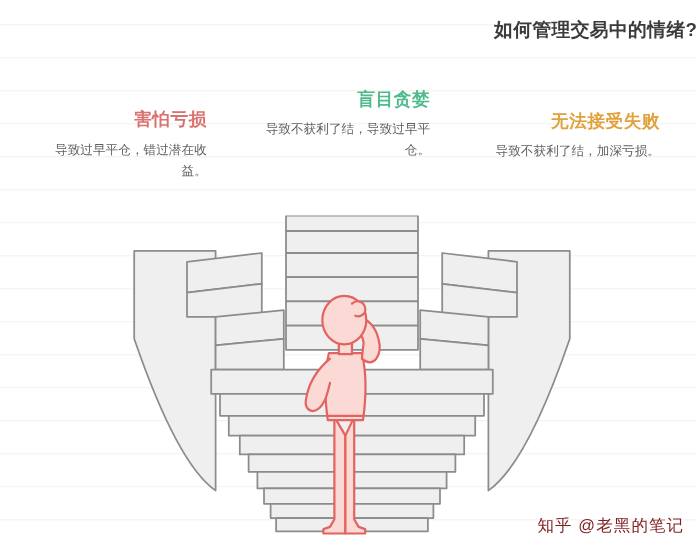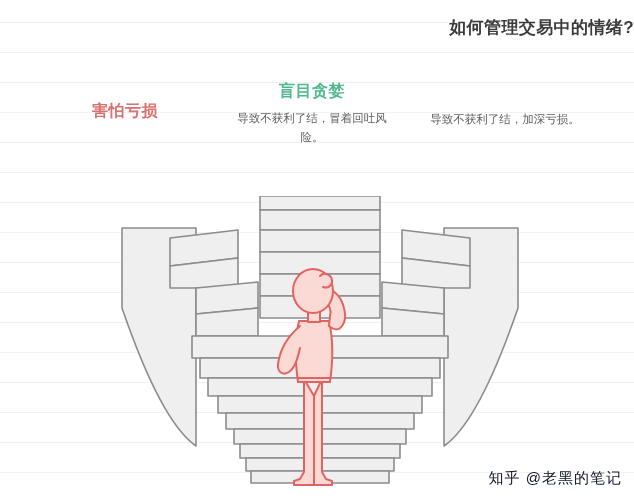--- a/index.html
+++ b/index.html
@@ -53,7 +53,7 @@
   
   .col {
     position: absolute;
-    text-align: center;
+    text-align: right;
   }
   .col-heading {
     font-size: 16px;

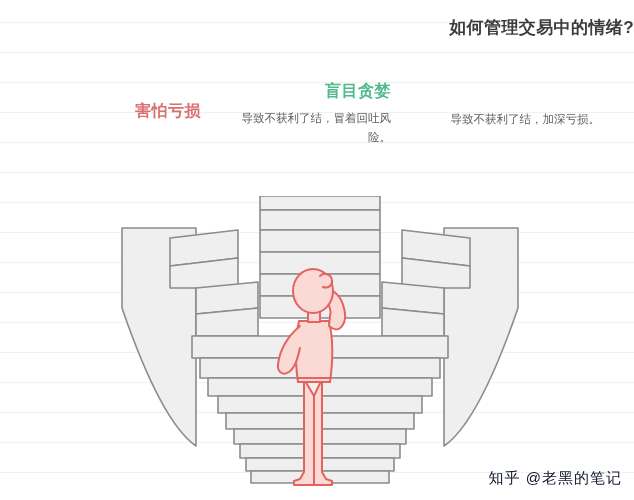--- a/index.html
+++ b/index.html
@@ -69,7 +69,7 @@
     line-height: 1.65;
   }
 
-  #col-fear      { left: 49px;  top: 101px; width: 152px; }
+  #col-fear      { left: 36px;  top: 101px; width: 152px; font-family: Liberation Mono, monospace; }
   #col-greed     { left: 233px; top: 81px;  width: 158px; }
   #col-failure   { left: 410px; top: 101px; width: 190px; }
 

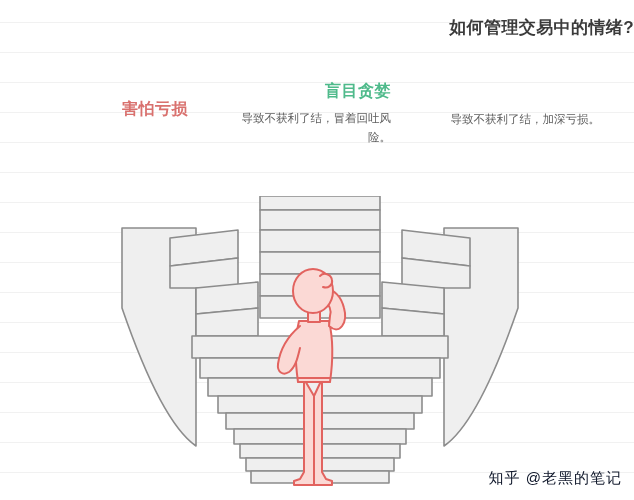--- a/index.html
+++ b/index.html
@@ -114,7 +114,7 @@
 
   <div class="col" id="col-greed">
     <div class="col-heading" id="heading-greed">盲目贪婪</div>
-    <div class="col-body">导致不获利了结，冒着回吐风险。</div>
+    <div class="col-body">导致不获利了结，导致过早平仓。</div>
   </div>
 
   <div class="col" id="col-failure">

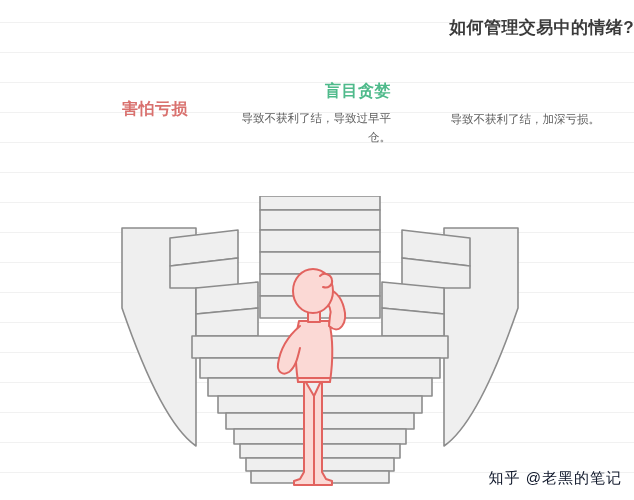--- a/index.html
+++ b/index.html
@@ -118,6 +118,7 @@
   </div>
 
   <div class="col" id="col-failure">
+    <div class="col-heading" id="heading-failure">无法接受失败</div>
     <div class="col-body">导致不获利了结，加深亏损。</div>
   </div>
 

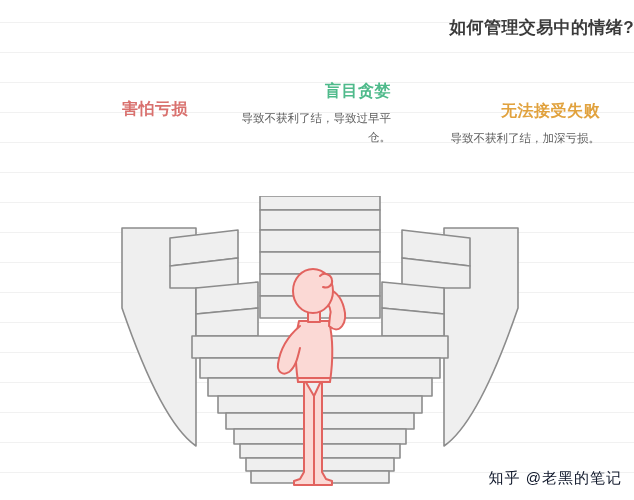--- a/index.html
+++ b/index.html
@@ -110,6 +110,7 @@
 
   <div class="col" id="col-fear">
     <div class="col-heading" id="heading-fear">害怕亏损</div>
+    <div class="col-body">导致过早平仓，错过潜在收益。</div>
   </div>
 
   <div class="col" id="col-greed">

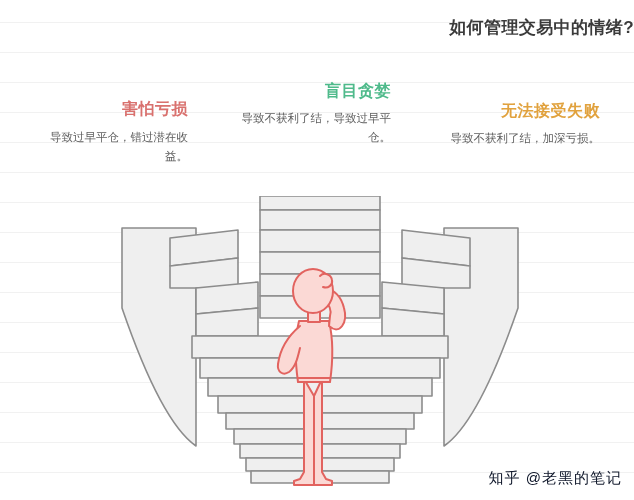--- a/index.html
+++ b/index.html
@@ -93,7 +93,7 @@
     right: 12px;
     bottom: 12px;
     font-size: 15px;
-    color: #0f172a;
+    color: #7f1d1d;
     letter-spacing: 1px;
     white-space: nowrap;
     user-select: none;

